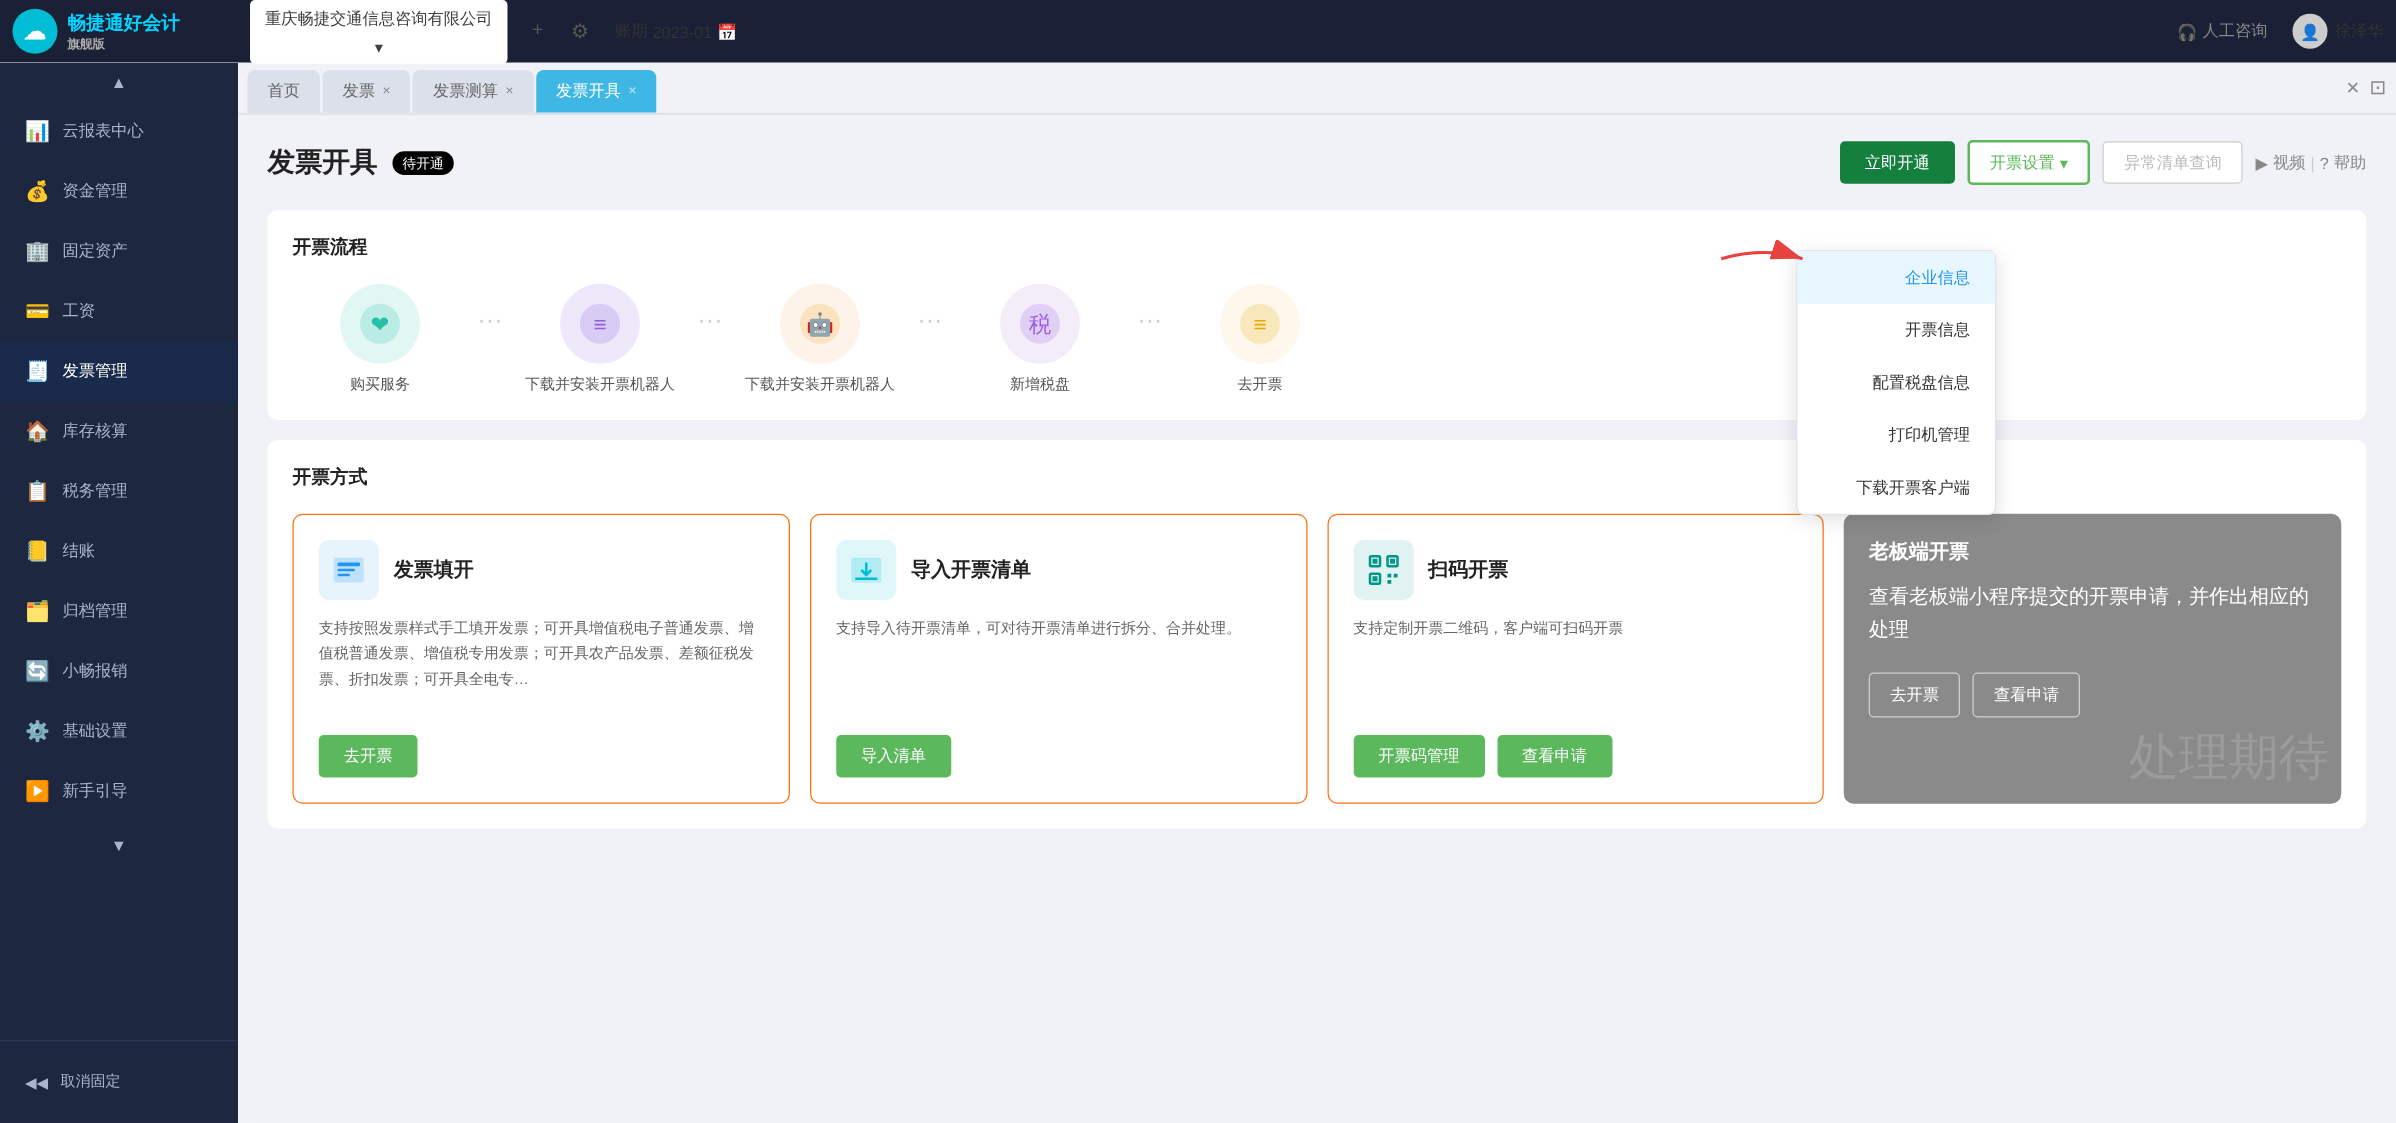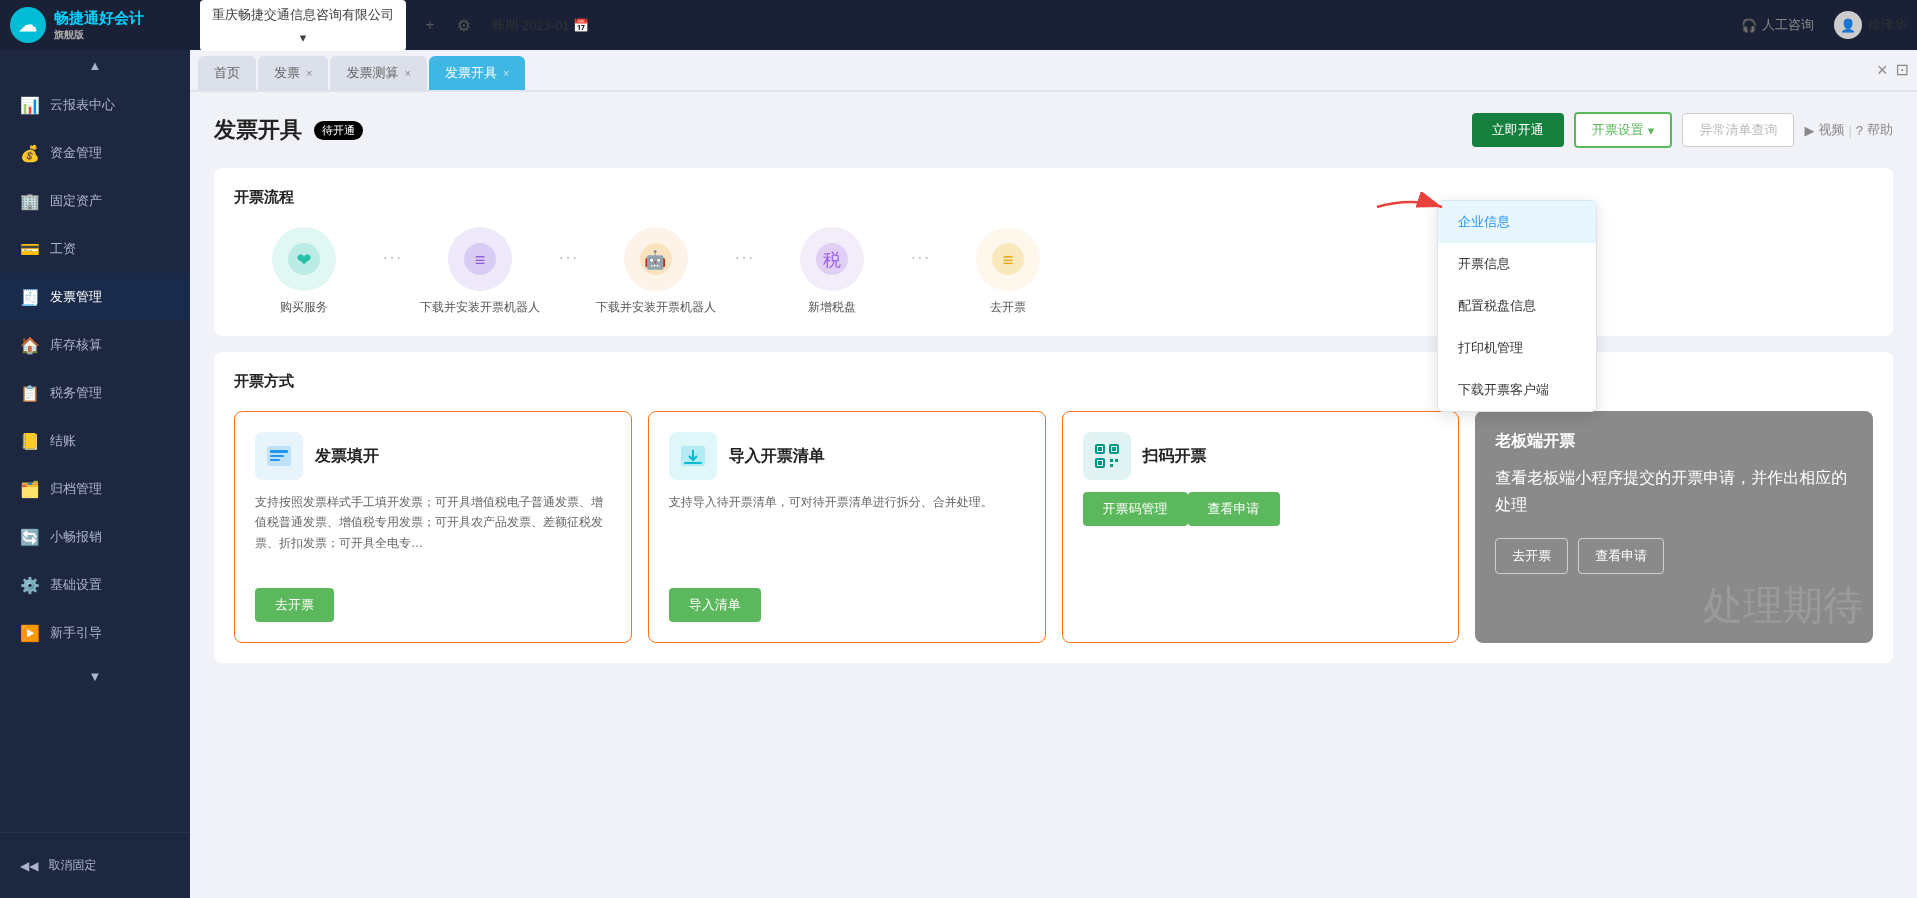--- a/index.html
+++ b/index.html
@@ -197,6 +197,7 @@
       box-shadow: 0 4px 16px rgba(0,0,0,0.12);
       z-index: 1000;
       min-width: 160px;
+      text-align: right;
     }
     .dropdown-item {
       padding: 12px 20px;

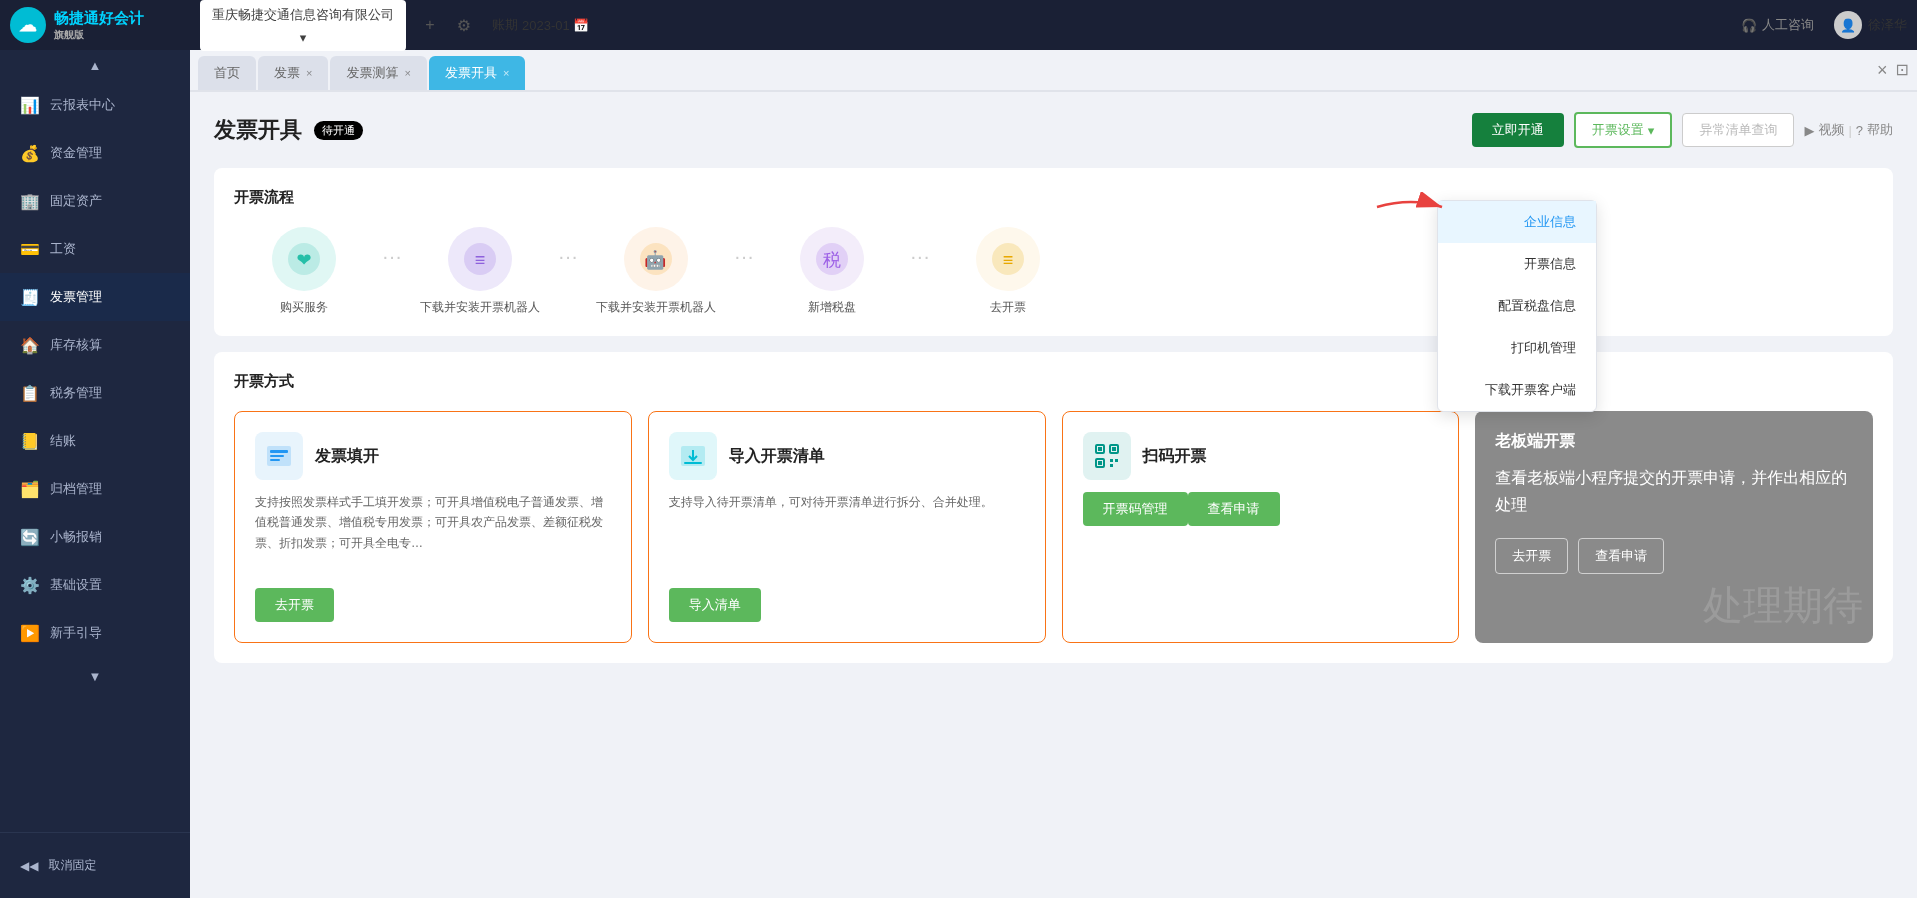--- a/index.html
+++ b/index.html
@@ -469,6 +469,7 @@
             </div>
             <span class="method-title">扫码开票</span>
           </div>
+          <p class="method-desc">支持定制开票二维码，客户端可扫码开票</p>
           <div style="display:flex; ">
             <button class="btn-green">开票码管理</button>
             <button class="btn-green">查看申请</button>

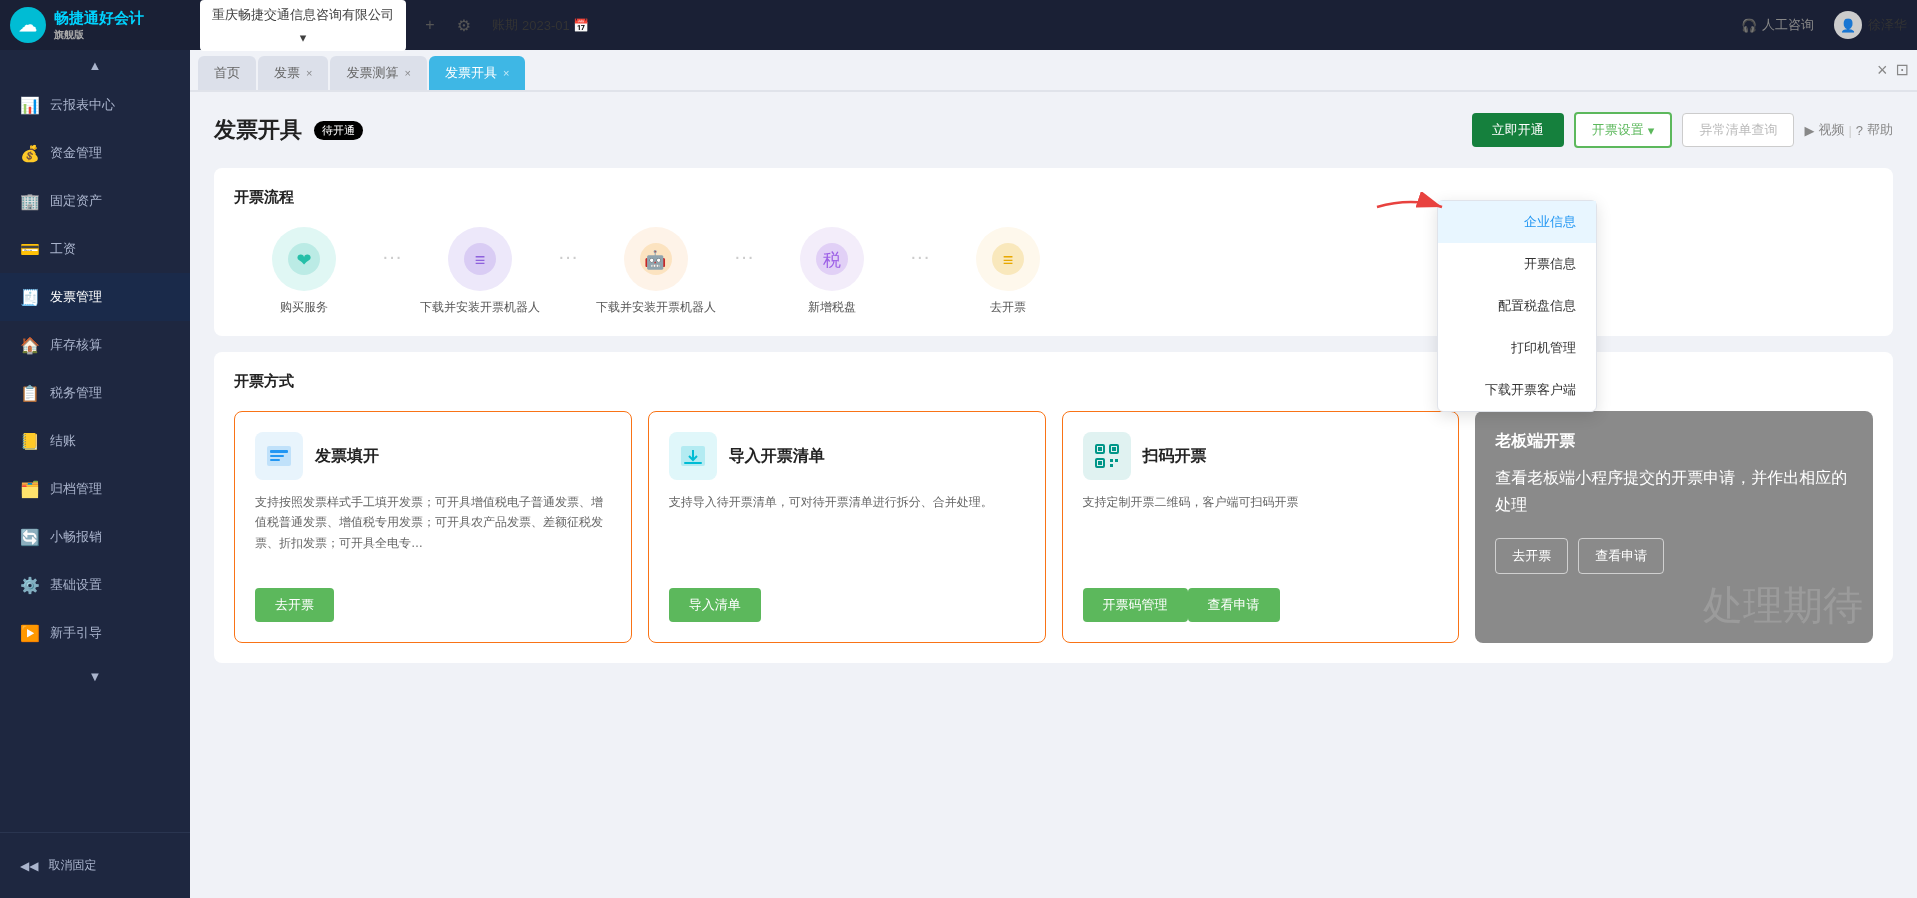--- a/index.html
+++ b/index.html
@@ -470,7 +470,7 @@
             <span class="method-title">扫码开票</span>
           </div>
           <p class="method-desc">支持定制开票二维码，客户端可扫码开票</p>
-          <div style="display:flex; ">
+          <div style="display:flex; gap:10px;">
             <button class="btn-green">开票码管理</button>
             <button class="btn-green">查看申请</button>
           </div>

